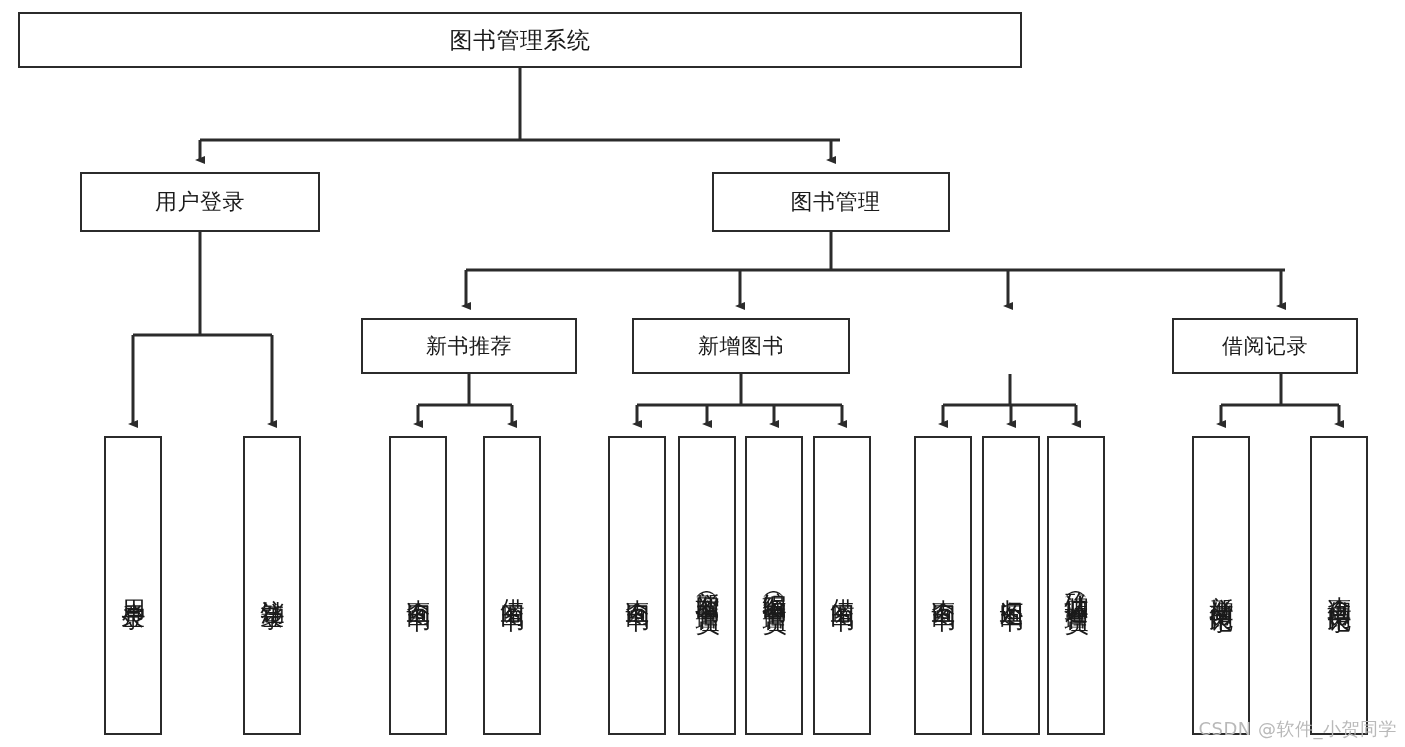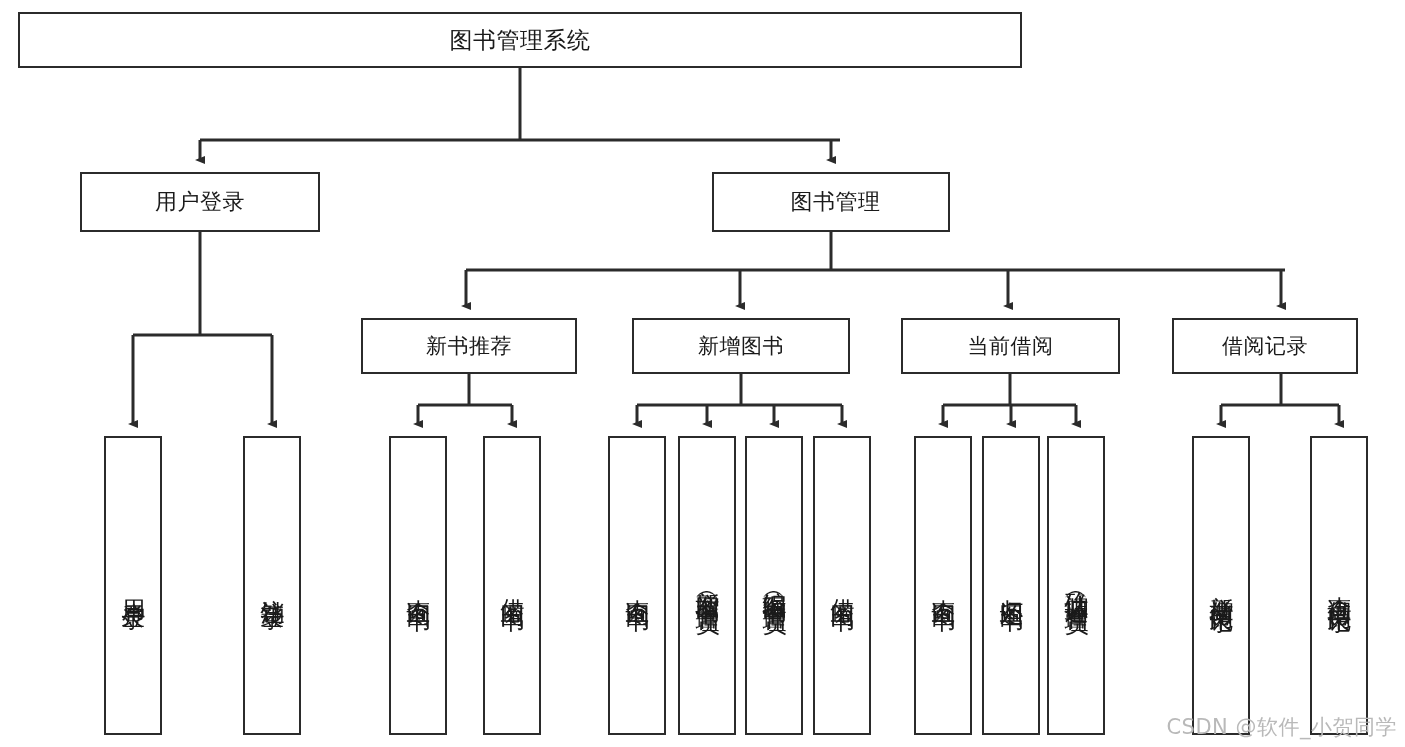--- a/index.html
+++ b/index.html
@@ -177,9 +177,6 @@
   <div class="node lvl2 n-borrow">
     <span class="node-label">新增图书</span>
   </div>
-  <div class="node lvl2 n-cur">
-    <span class="node-label">当前借阅</span>
-  </div>
   <div class="node lvl2 n-rec">
     <span class="node-label">借阅记录</span>
   </div>

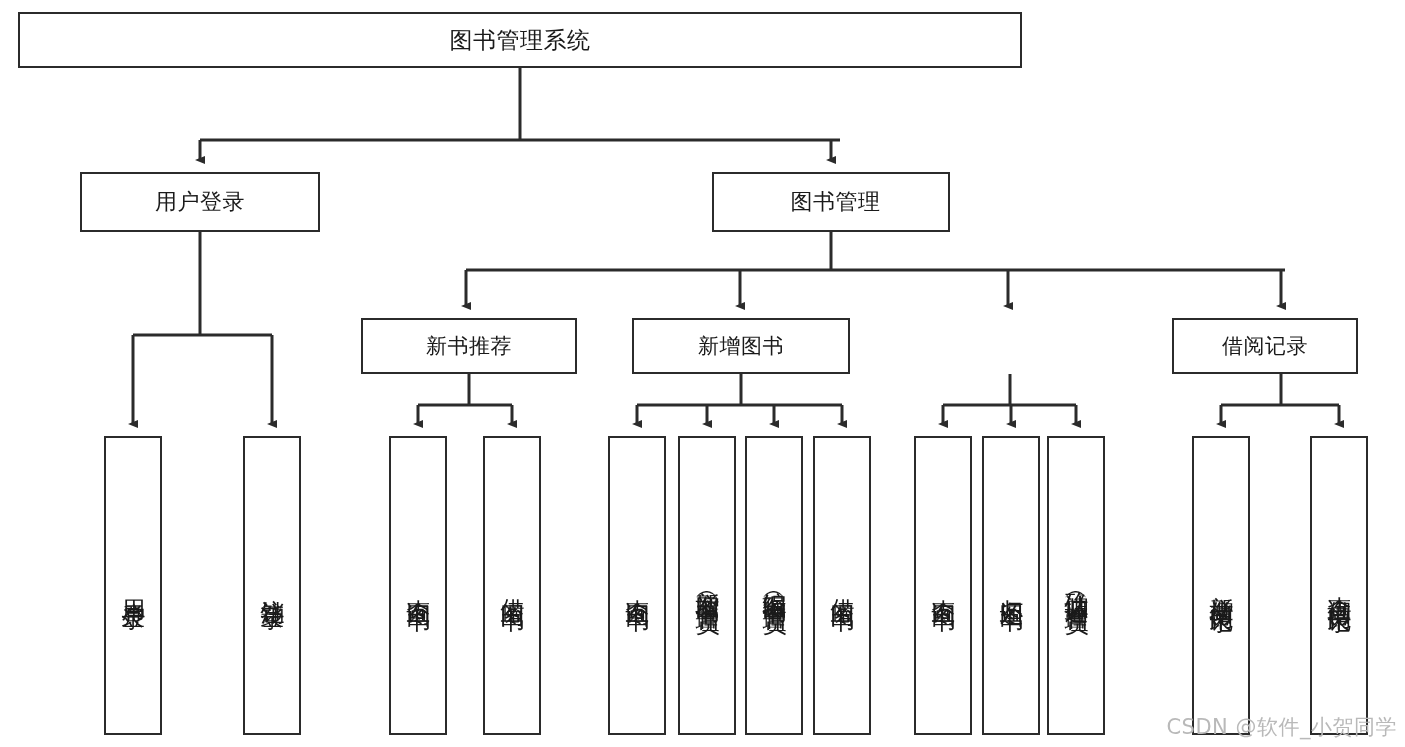--- a/index.html
+++ b/index.html
@@ -98,7 +98,7 @@
     position: absolute;
     right: 8px;
     bottom: 6px;
-    font-size: 21px;
+    font-size: 18px;
     color: #b9b9b9;
     letter-spacing: 0.5px;
     z-index: 5;

